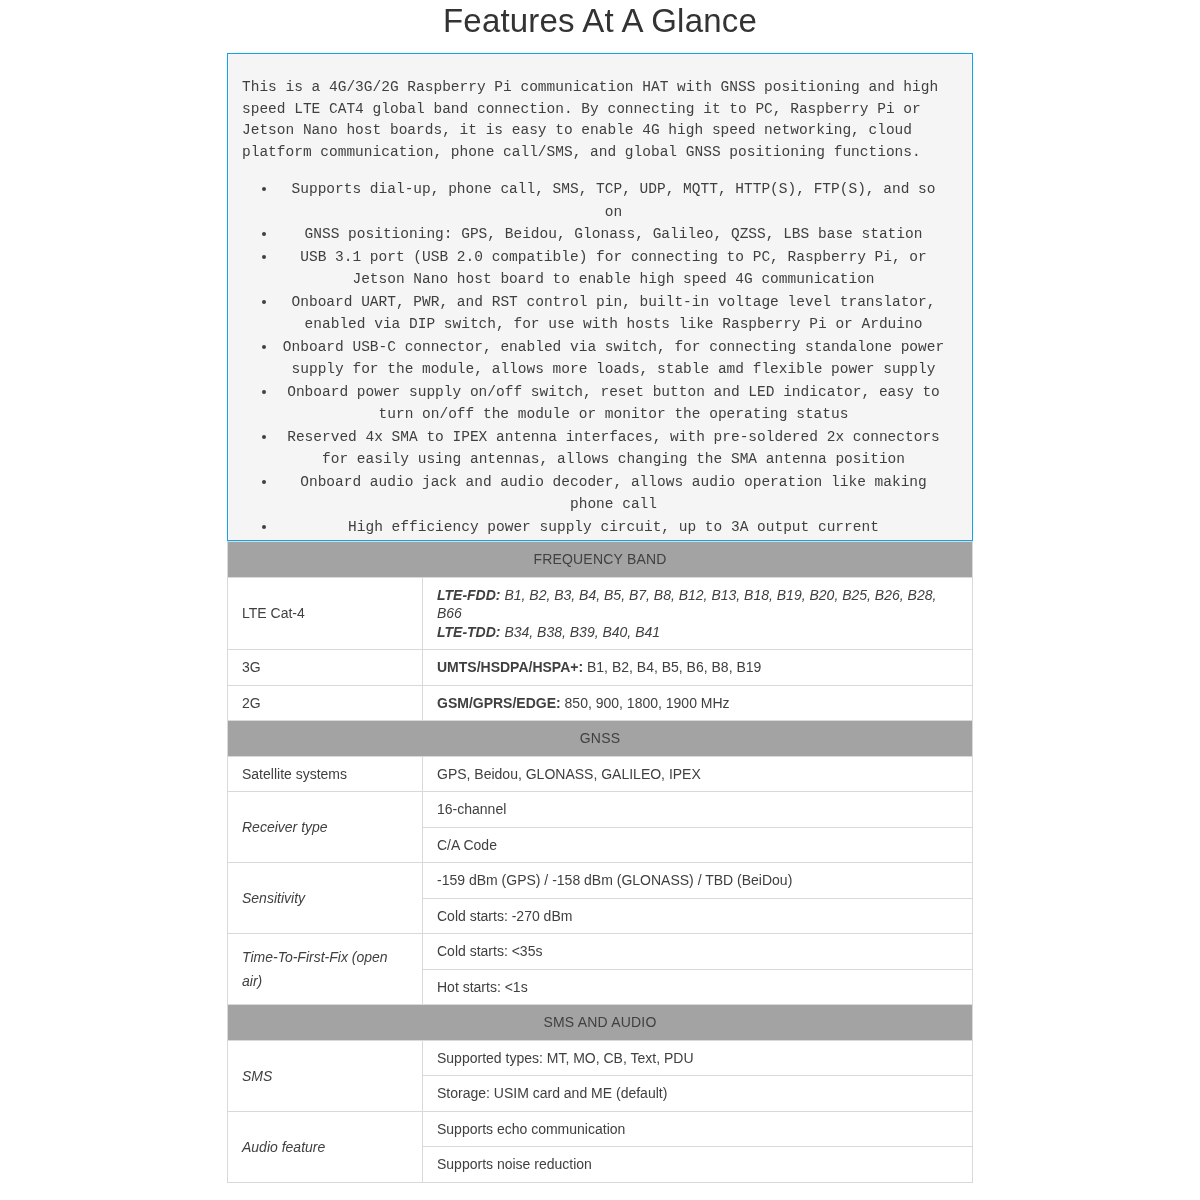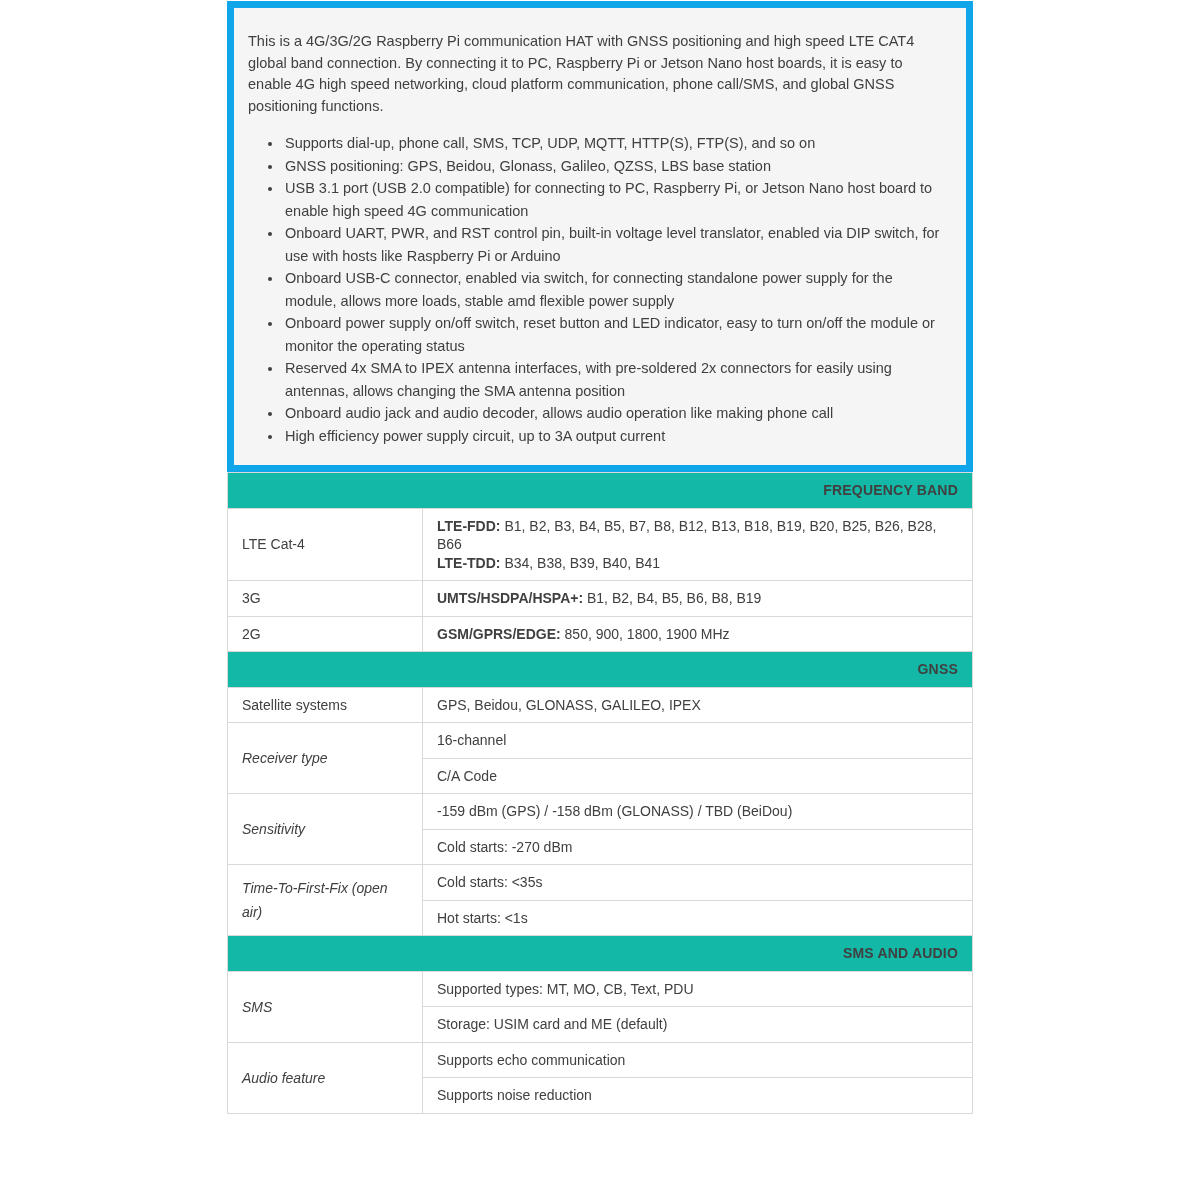--- a/index.html
+++ b/index.html
@@ -87,6 +87,7 @@
 <div class="page">
   <div class="content">
 
+    <h1 class="section-title title-features">Features At A Glance</h1>
 
     <div class="feature-box">
       <p>This is a 4G/3G/2G Raspberry Pi communication HAT with GNSS positioning and high speed LTE CAT4 global band connection. By connecting it to PC, Raspberry Pi or Jetson Nano host boards, it is easy to enable 4G high speed networking, cloud platform communication, phone call/SMS, and global GNSS positioning functions.</p>

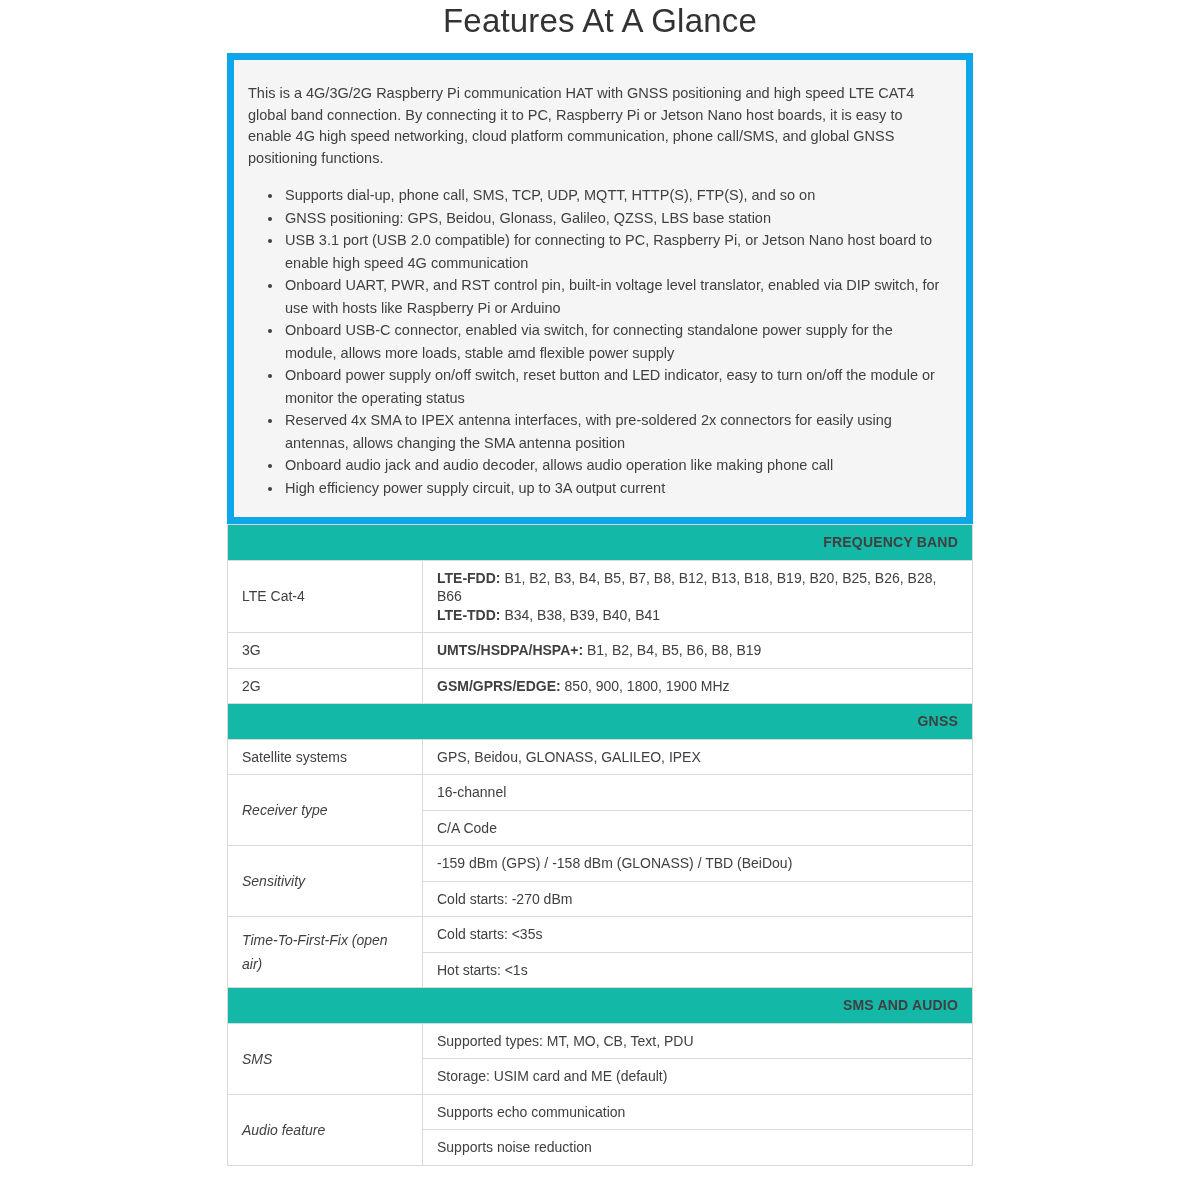--- a/index.html
+++ b/index.html
@@ -35,11 +35,12 @@
 
   .feature-box {
     background: #f5f5f5;
-    border: 7px solid #0ea5e9;
-    padding: 23px 24px 18px 14px;
+    border: 1px solid #0ea5e9;
+    padding: 23px 24px 2px 14px;
     font-size: 14.5px;
     line-height: 21.5px;
     color: #404040;
+    font-family: Liberation Mono, monospace;
   }
   .feature-box p {
     margin: 0 0 15px 0;

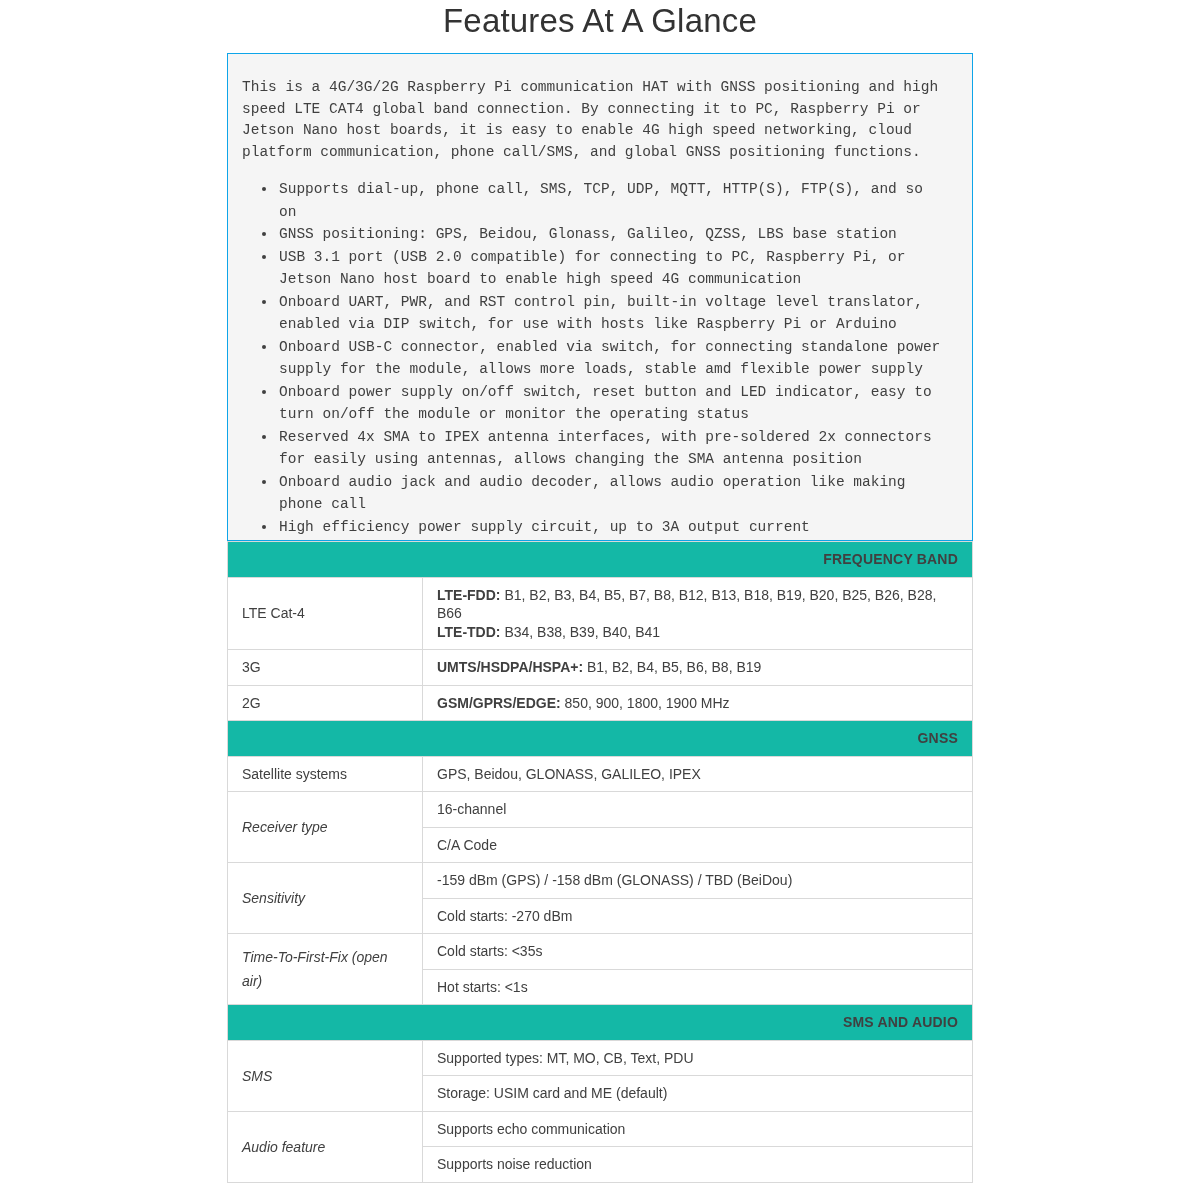--- a/index.html
+++ b/index.html
@@ -52,6 +52,7 @@
   .feature-box li {
     line-height: 22.5px;
     padding-left: 2px;
+    text-align: center;
   }
   .feature-box li::marker { color: #404040; }
 

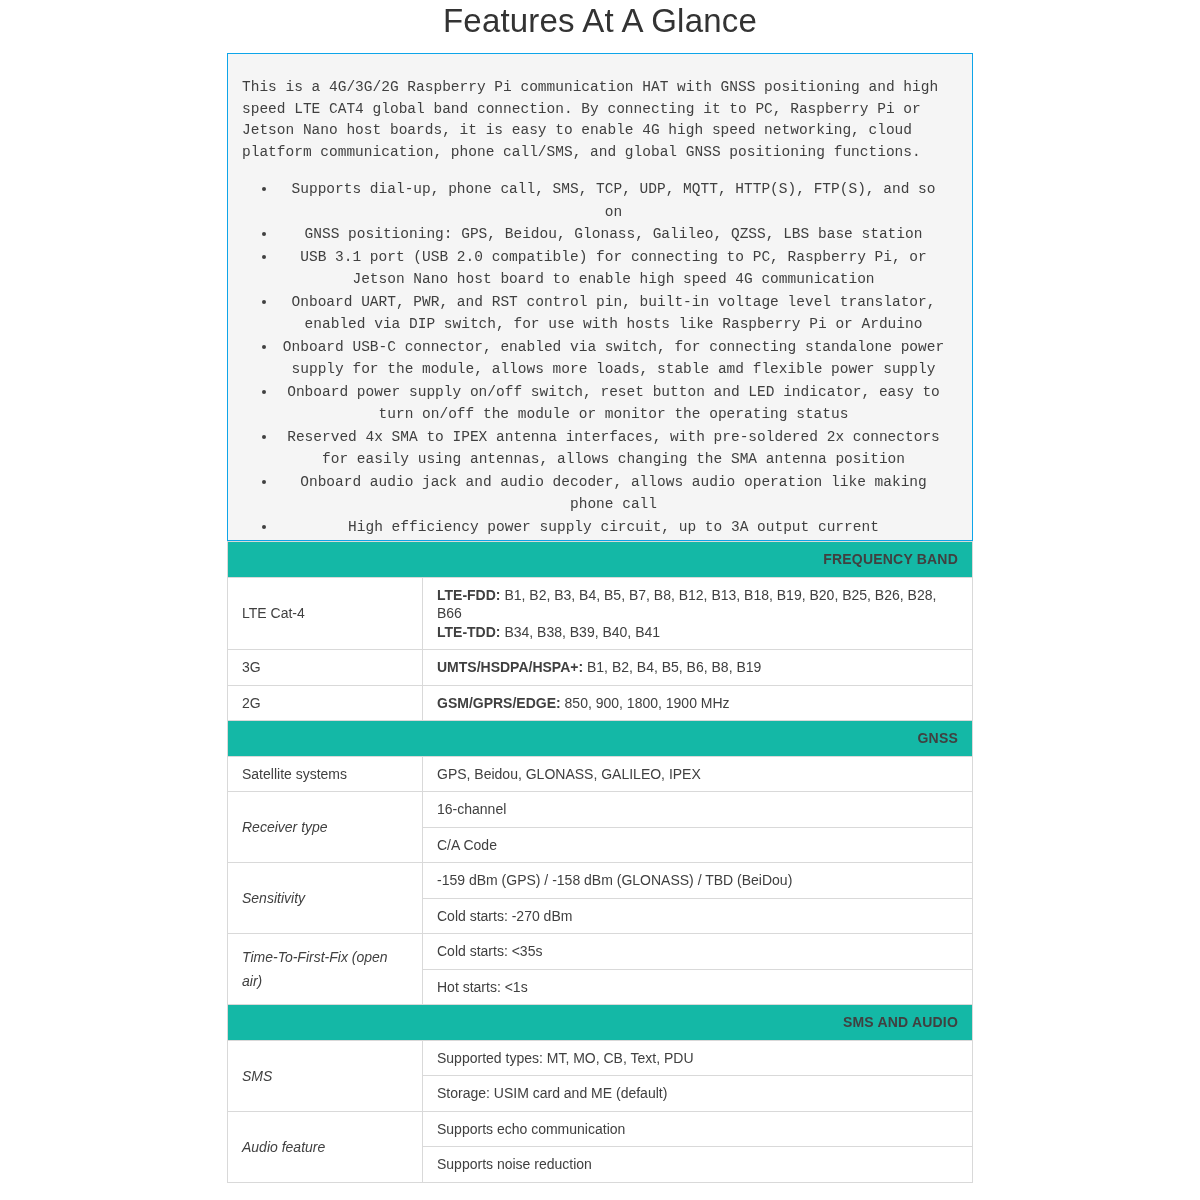--- a/index.html
+++ b/index.html
@@ -71,9 +71,9 @@
     overflow: hidden;
   }
   td.section-header {
-    background: #14b8a6;
-    text-align: right;
-    font-weight: bold;
+    background: #a3a3a3;
+    text-align: center;
+    font-weight: normal;
     color: #3a3a3a;
     padding: 7px 14px;
     letter-spacing: 0.2px;

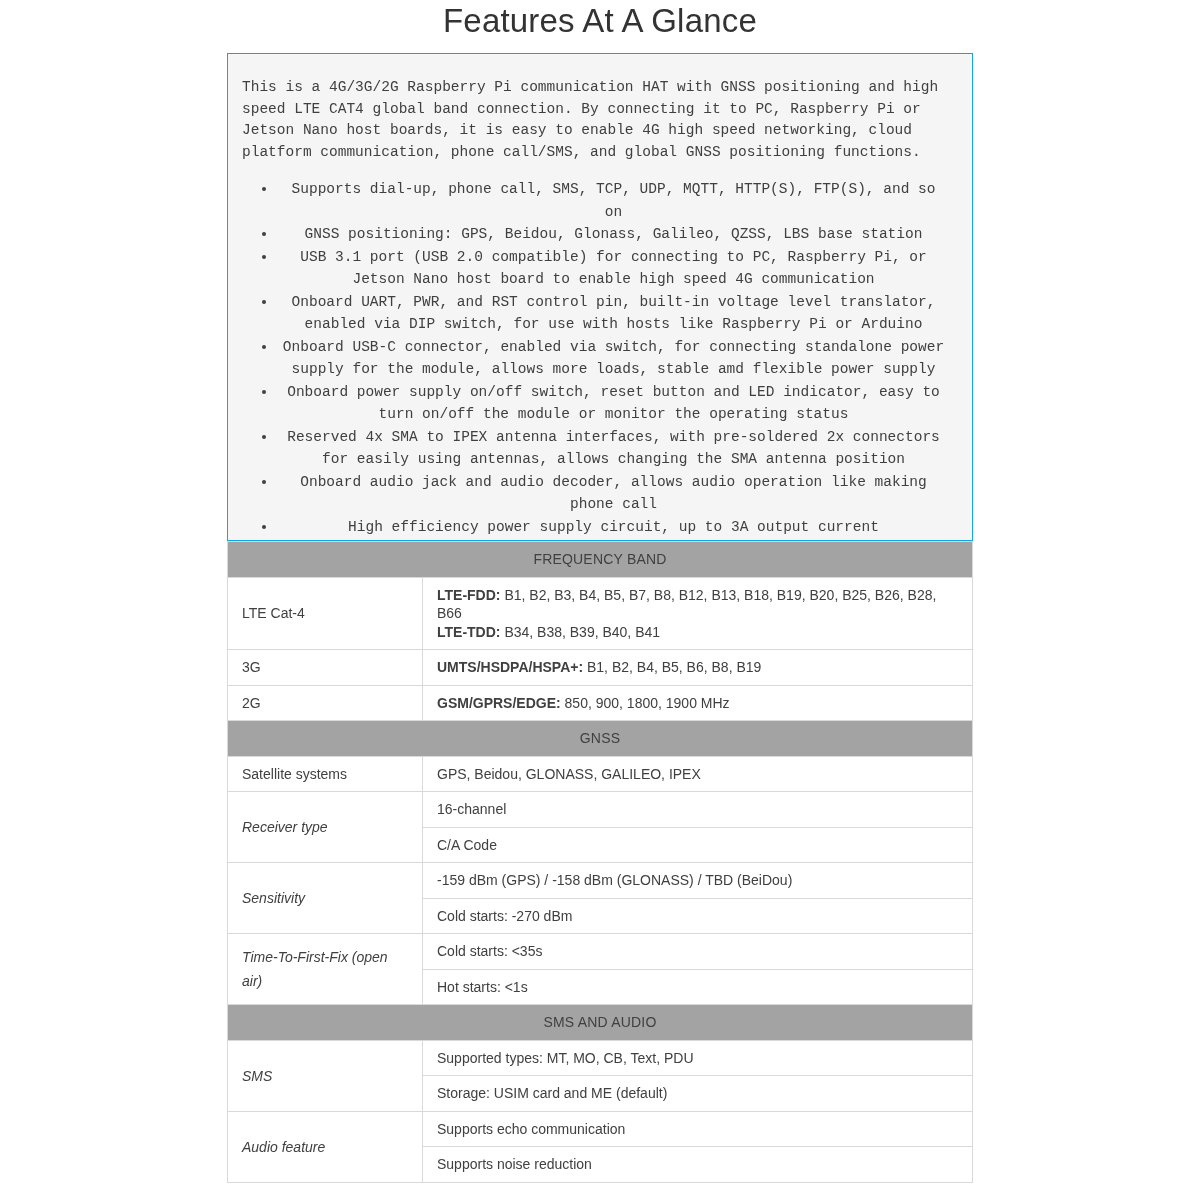--- a/index.html
+++ b/index.html
@@ -80,7 +80,7 @@
   }
   td.label { padding-left: 14px; margin-top: 12px; }
   td.label.span2 { line-height: 24px; font-style: italic; }
-  td.lte-val { padding: 5px 14px; line-height: 25px; }
+  td.lte-val { padding: 5px 14px; line-height: 25px; font-style: italic; }
   .b { font-weight: bold; }
 </style>
 </head>

